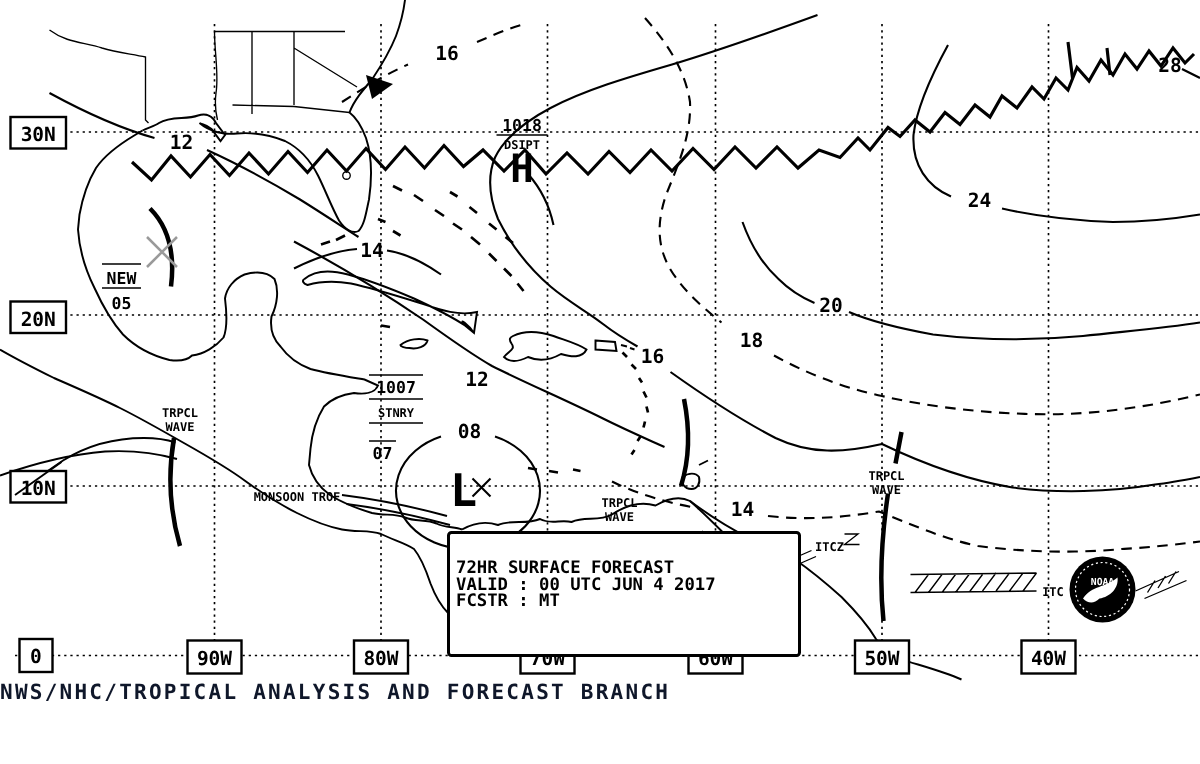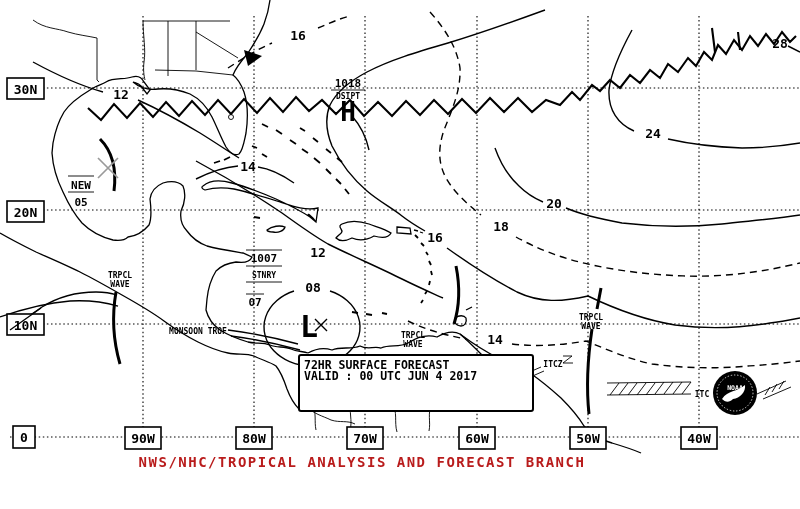--- a/index.html
+++ b/index.html
@@ -22,7 +22,7 @@
   .hl{font:bold 26px "DejaVu Sans Mono",monospace;fill:#000;text-anchor:middle;}
   .ll{font:bold 30px "DejaVu Sans Mono",monospace;fill:#000;text-anchor:middle;}
   #fcstbox{position:absolute;left:298px;top:354px;width:224px;height:46px;background:#fff;
-           border:2px solid #000;border-radius:3px;padding:4px 4px;z-index:5;
+           border:2px solid #000;border-radius:3px;padding:17px 4px;z-index:5;
            font:bold 11.5px "DejaVu Sans Mono",monospace;line-height:11px;white-space:nowrap;}
   #caption{position:absolute;left:0;top:454px;width:724px;text-align:center;
            font:bold 14px "DejaVu Sans Mono",monospace;letter-spacing:1.5px;color:#b91c1c;}

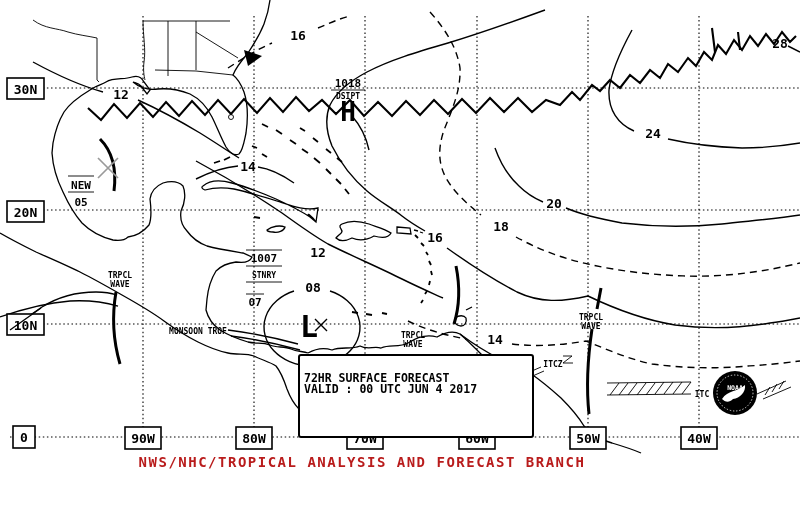--- a/index.html
+++ b/index.html
@@ -218,6 +218,7 @@
   <div id="fcstbox">
     <div>72HR SURFACE FORECAST</div>
     <div>VALID : 00 UTC JUN 4 2017</div>
+    <div>FCSTR : MT</div>
   </div>
 
   <div id="caption">NWS/NHC/TROPICAL ANALYSIS AND FORECAST BRANCH</div>

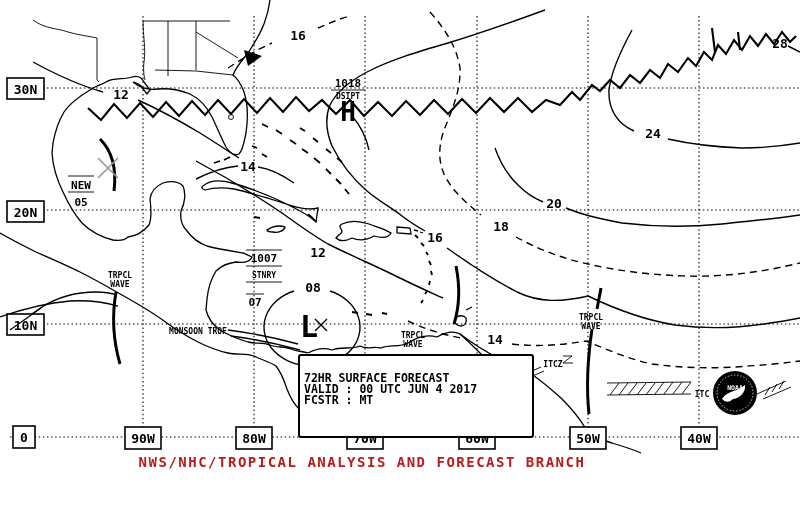--- a/index.html
+++ b/index.html
@@ -24,8 +24,8 @@
   #fcstbox{position:absolute;left:298px;top:354px;width:224px;height:46px;background:#fff;
            border:2px solid #000;border-radius:3px;padding:17px 4px;z-index:5;
            font:bold 11.5px "DejaVu Sans Mono",monospace;line-height:11px;white-space:nowrap;}
-  #caption{position:absolute;left:0;top:454px;width:724px;text-align:center;
-           font:bold 14px "DejaVu Sans Mono",monospace;letter-spacing:1.5px;color:#b91c1c;}
+  #caption{position:absolute;left:0;top:454px;width:724px;text-align:left;
+           font:bold 14px "DejaVu Sans Mono",monospace;letter-spacing:1.5px;color:#0f172a;}
 </style>
 </head>
 <body>

